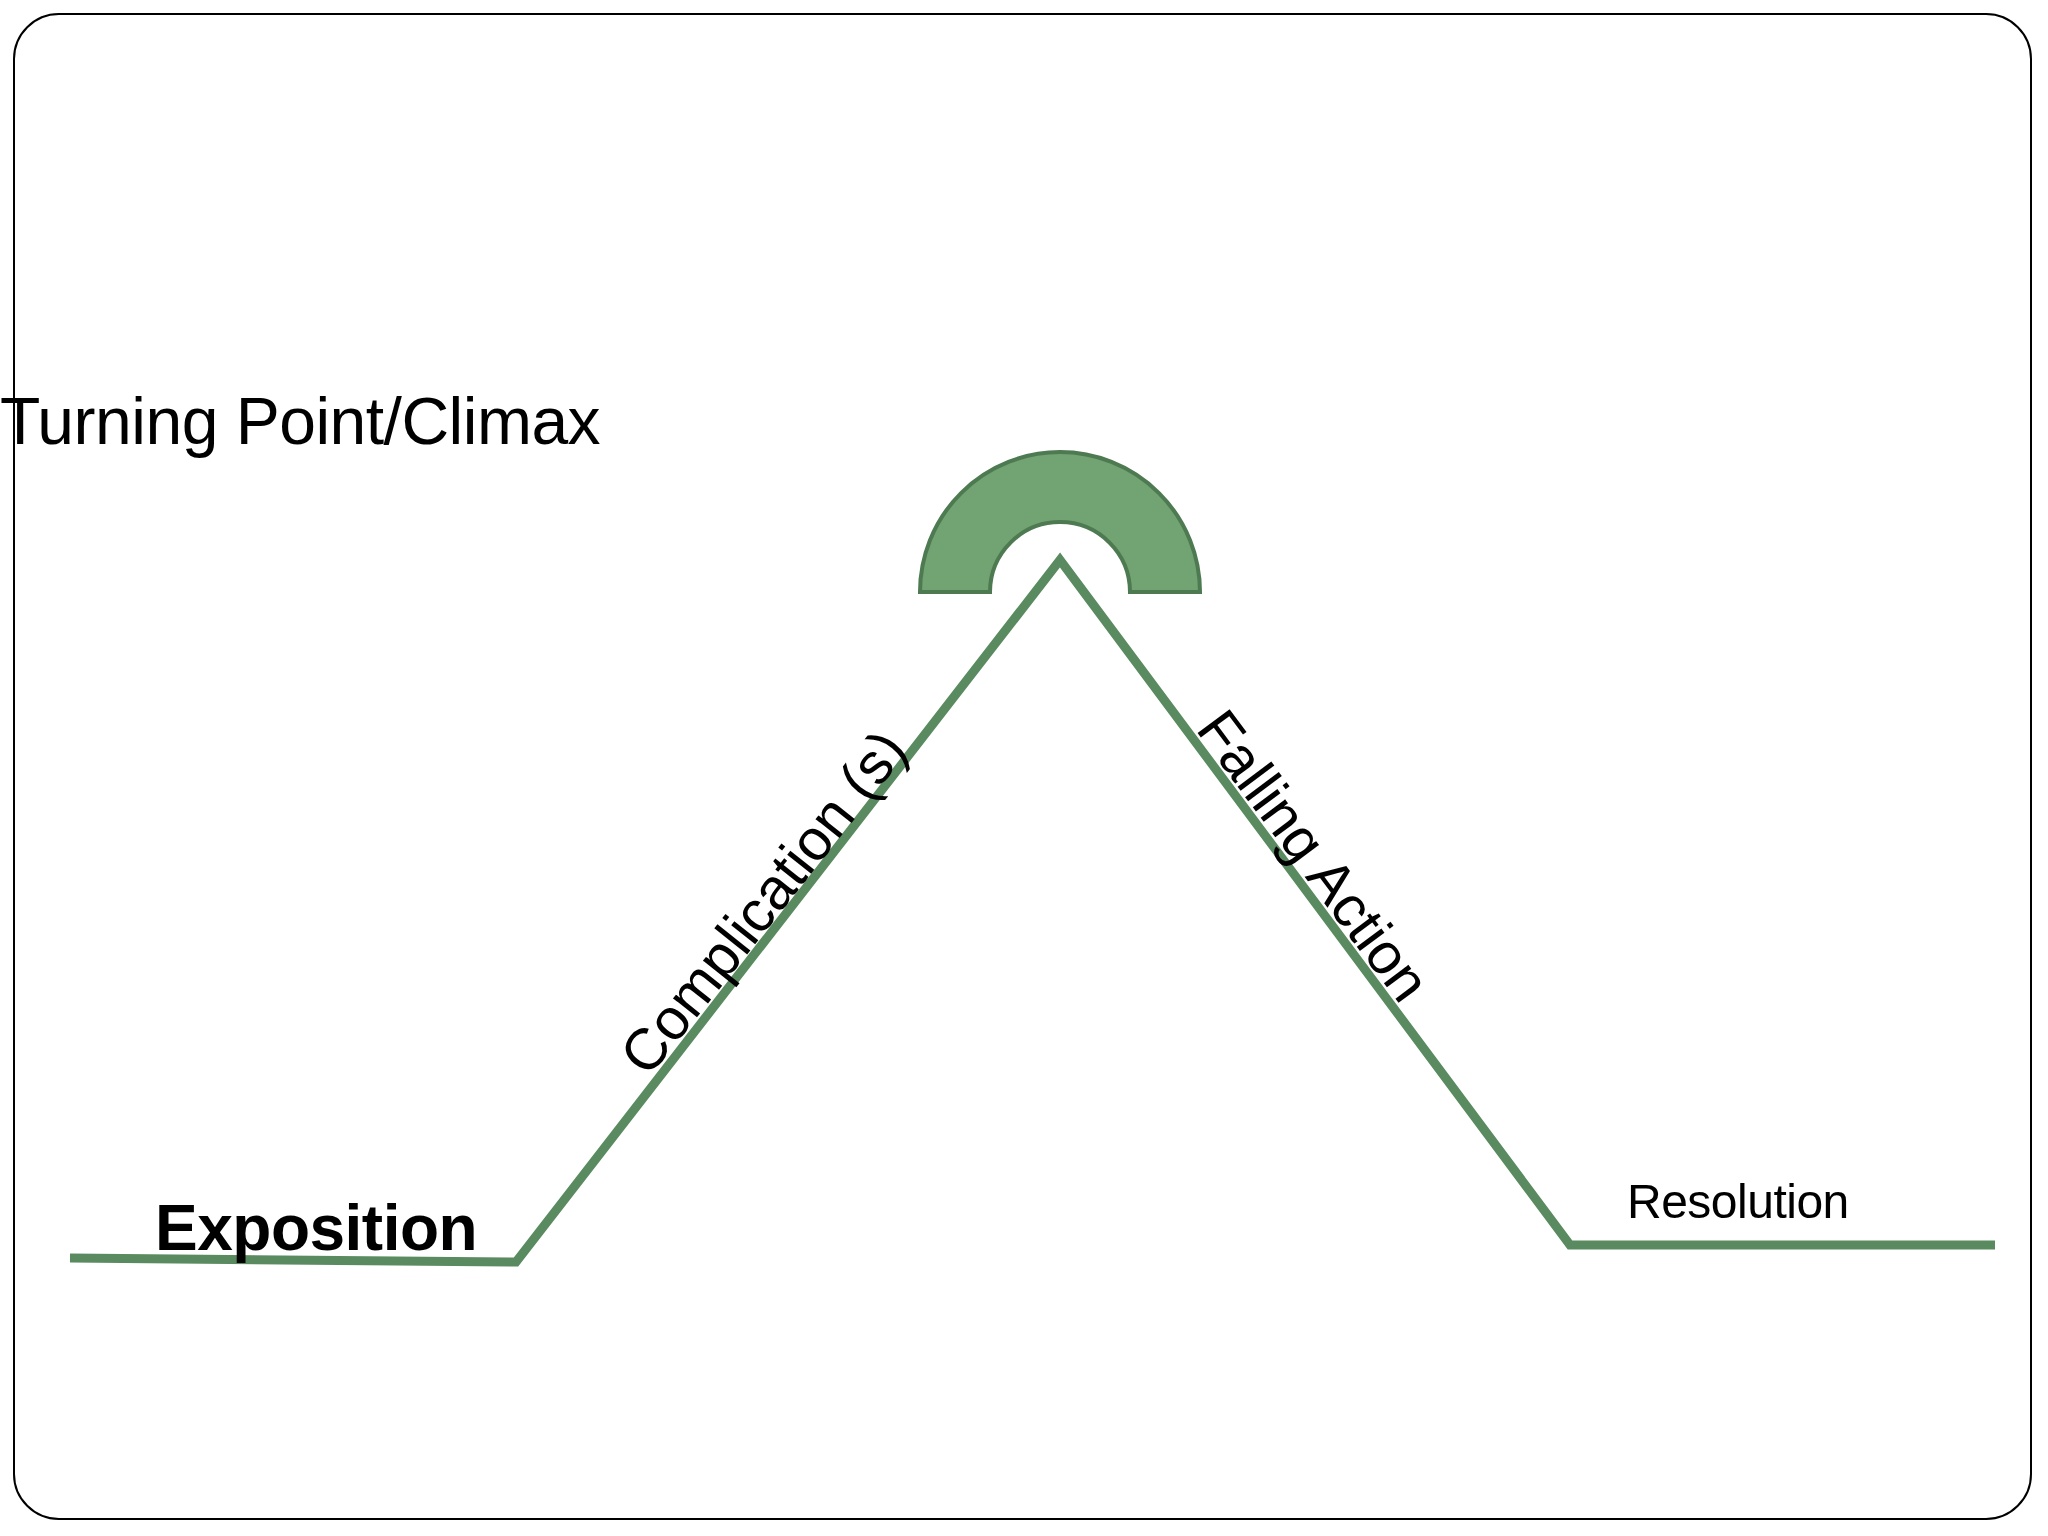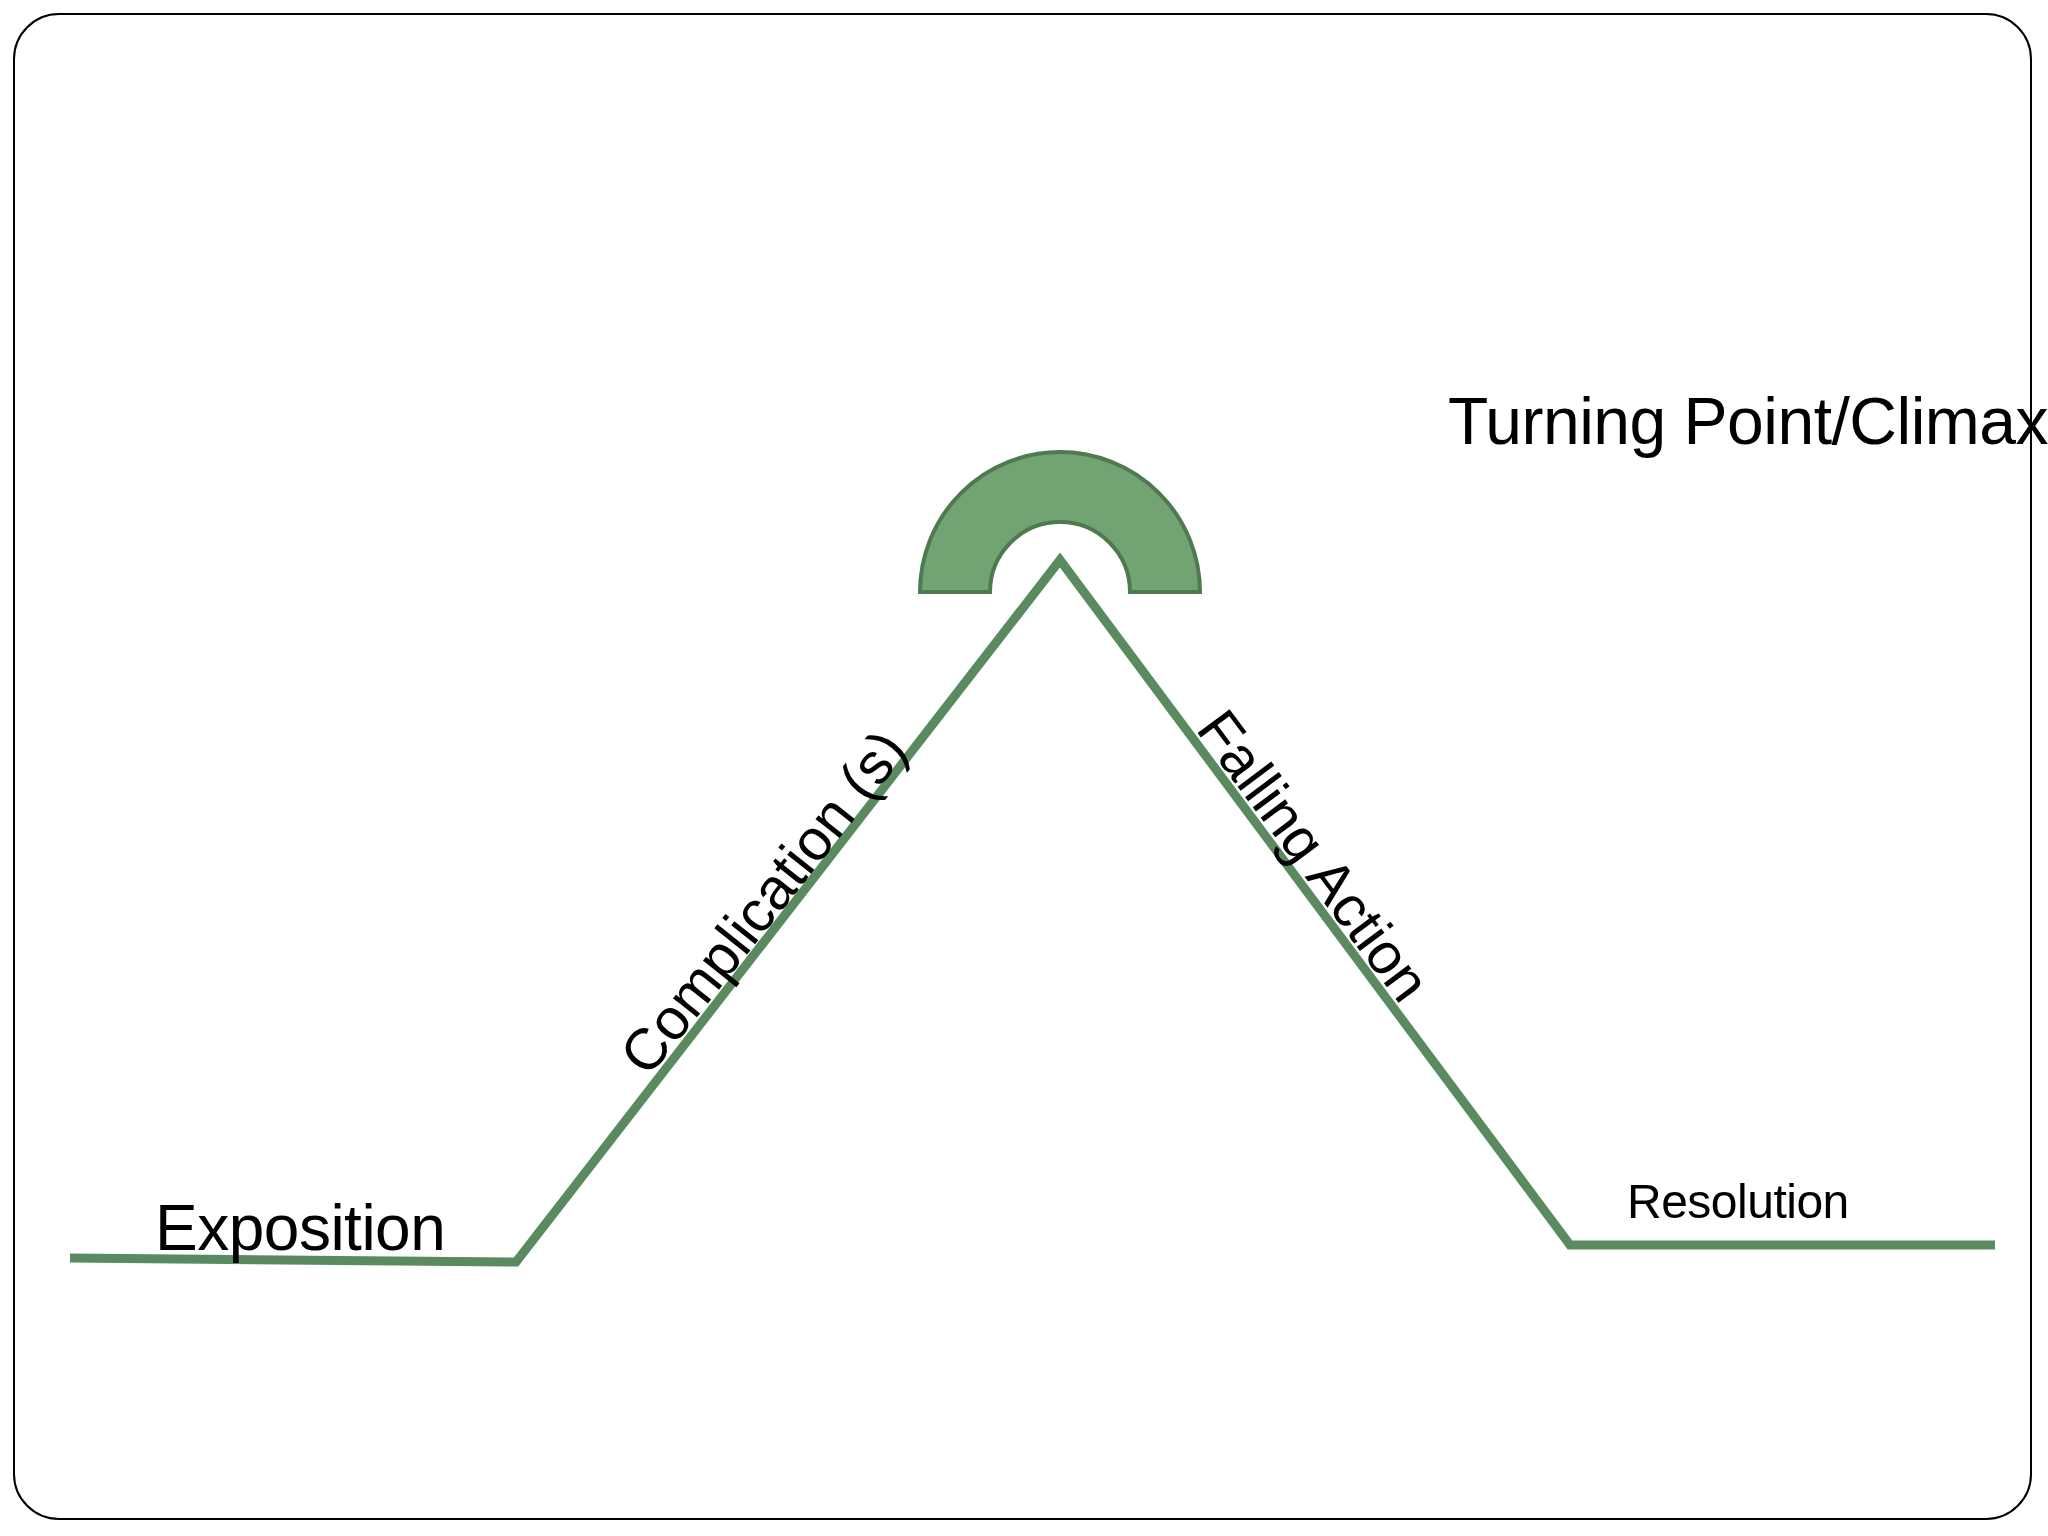--- a/index.html
+++ b/index.html
@@ -47,7 +47,7 @@
     left: 0;
     top: 388px;
     width: 2048px;
-    text-align: right;
+    text-align: left;
     font-size: 66px;
     letter-spacing: -0.5px;
   }

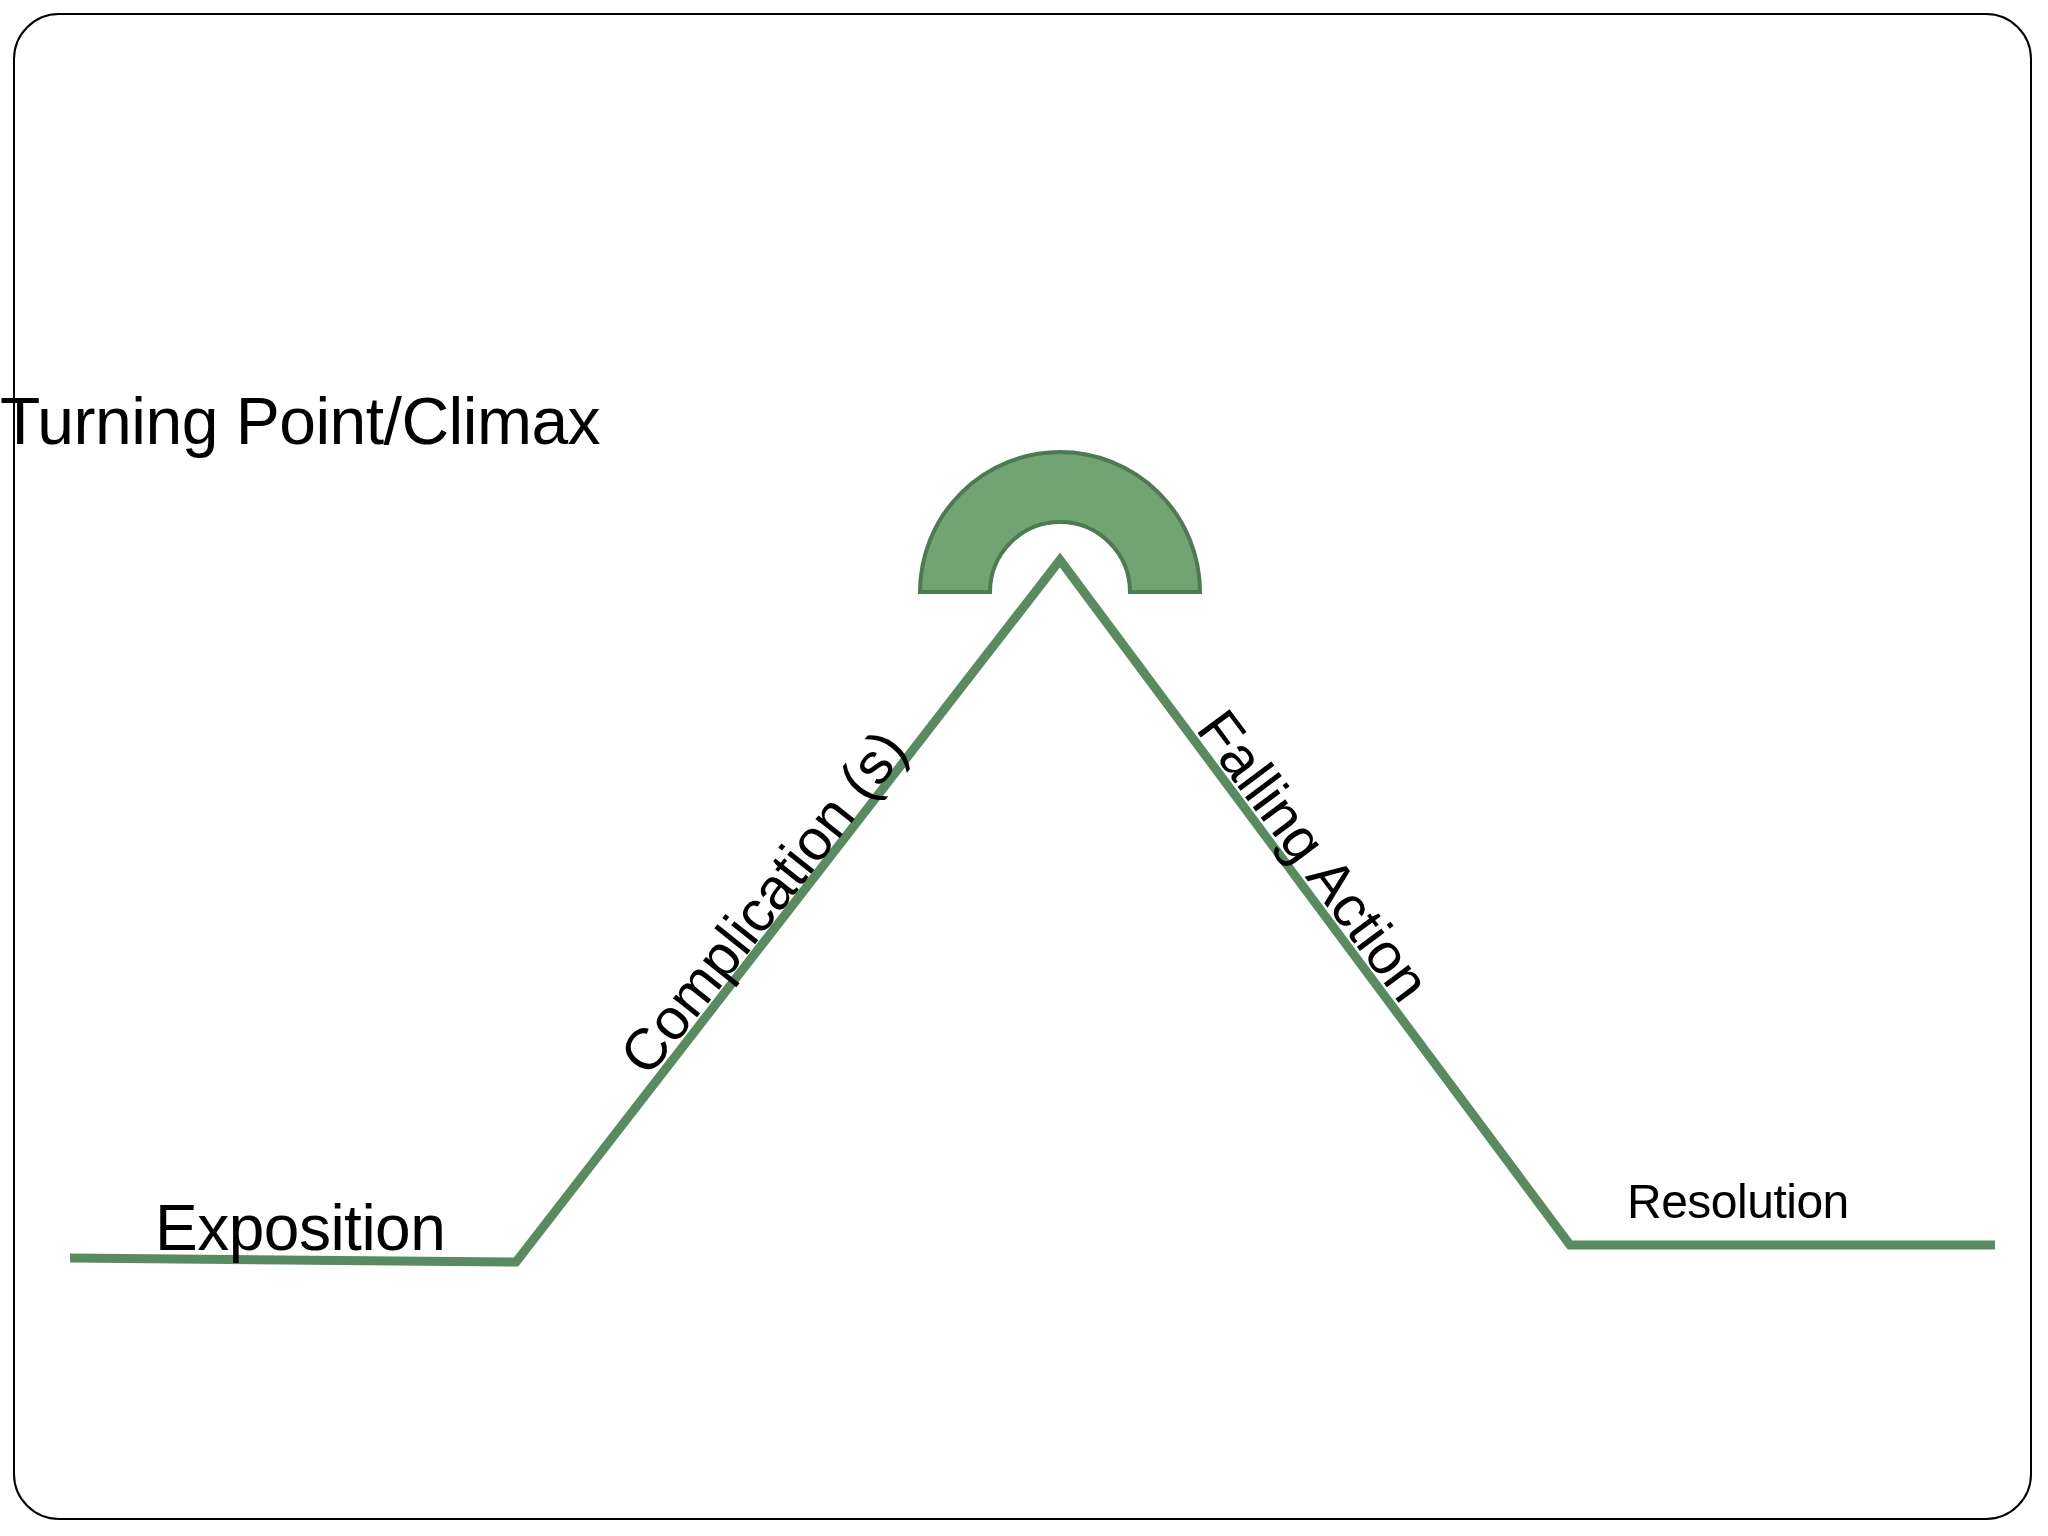--- a/index.html
+++ b/index.html
@@ -56,6 +56,7 @@
     top: 1196px;
     font-size: 64px;
     letter-spacing: -0.5px;
+    font-weight: bold;
   }
   #label-resolution {
     left: 1627px;

